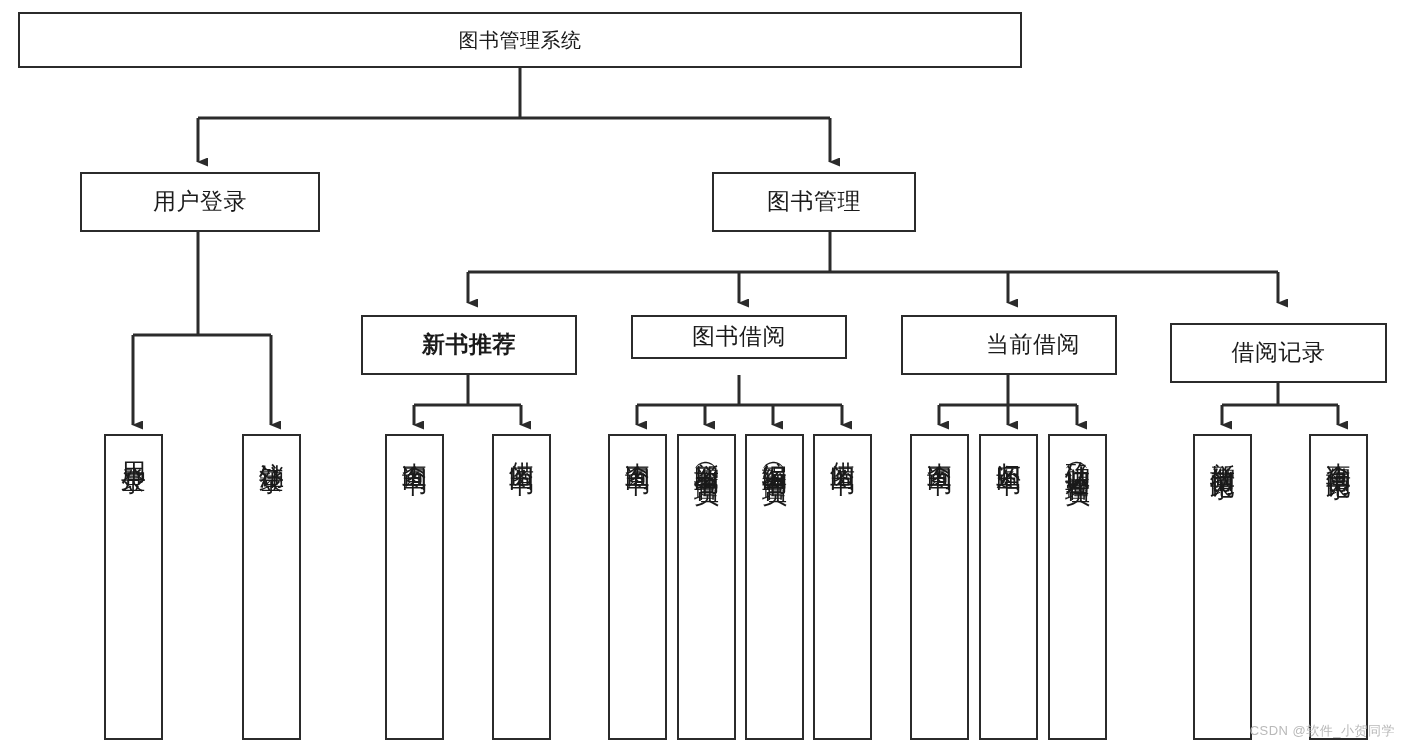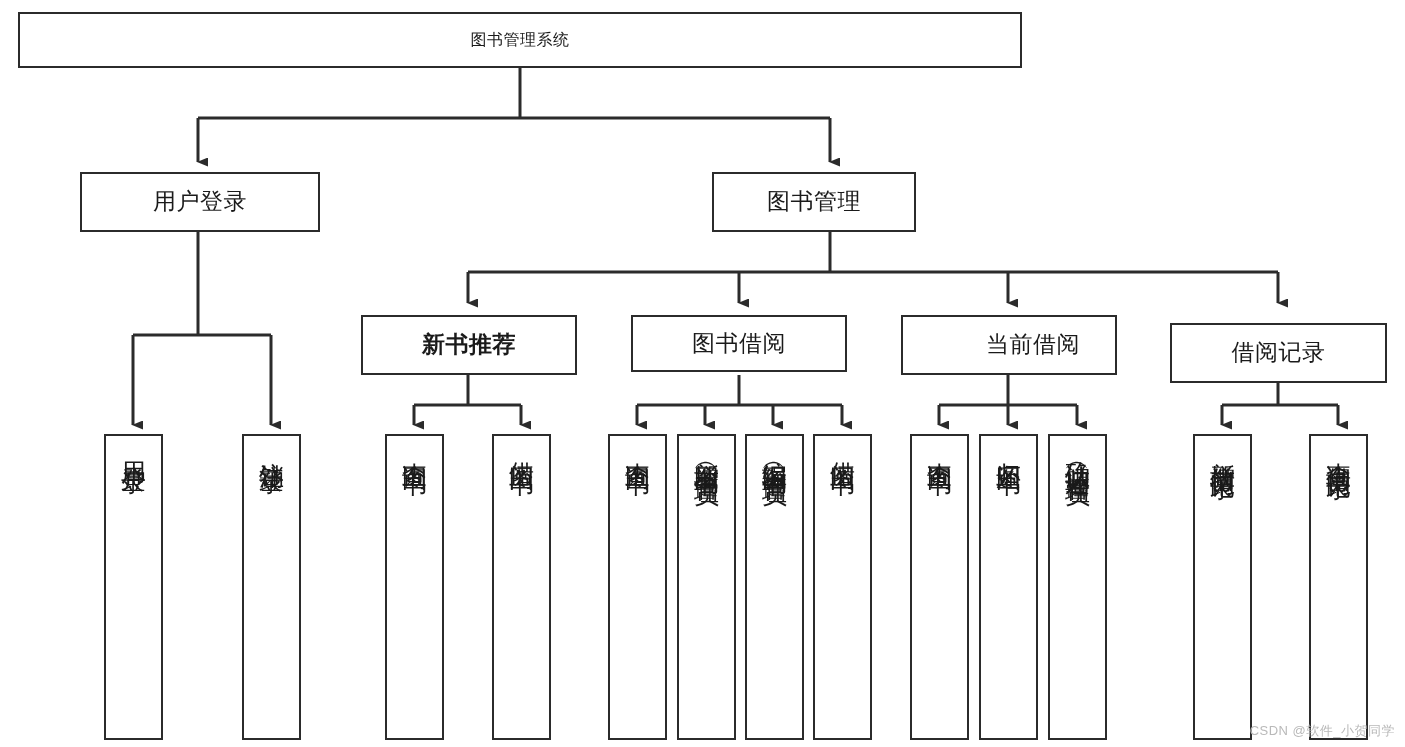--- a/index.html
+++ b/index.html
@@ -40,7 +40,7 @@
     letter-spacing: 0.5px;
     white-space: nowrap;
   }
-  .node-box.root .node-label-h { font-size: 16px; }
+  .node-box.root .node-label-h { font-size: 20px; }
   .node-box.leaf {
     align-items: flex-start;
     justify-content: center;

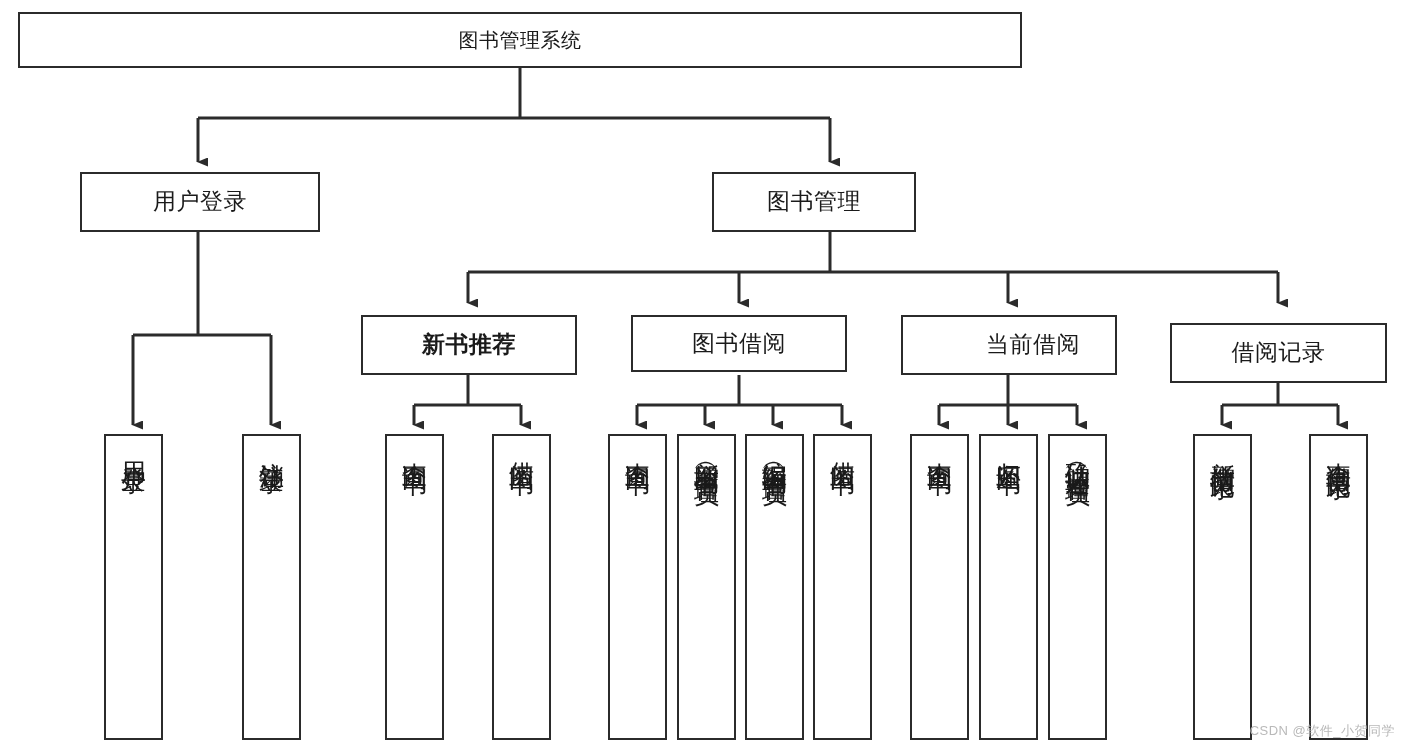--- a/index.html
+++ b/index.html
@@ -135,7 +135,7 @@
   <div class="node-box" style="left:361px; top:315px; width:216px; height:60px;font-weight:bold;">
     <span class="node-label-h">新书推荐</span>
   </div>
-  <div class="node-box" style="left:631px; top:315px; width:216px; height:57px;">
+  <div class="node-box" style="left:631px; top:315px; width:216px; height:44px;">
     <span class="node-label-h">图书借阅</span>
   </div>
   <div class="node-box" style="left:901px; top:315px; width:216px; height:60px;padding-left:48px;">

